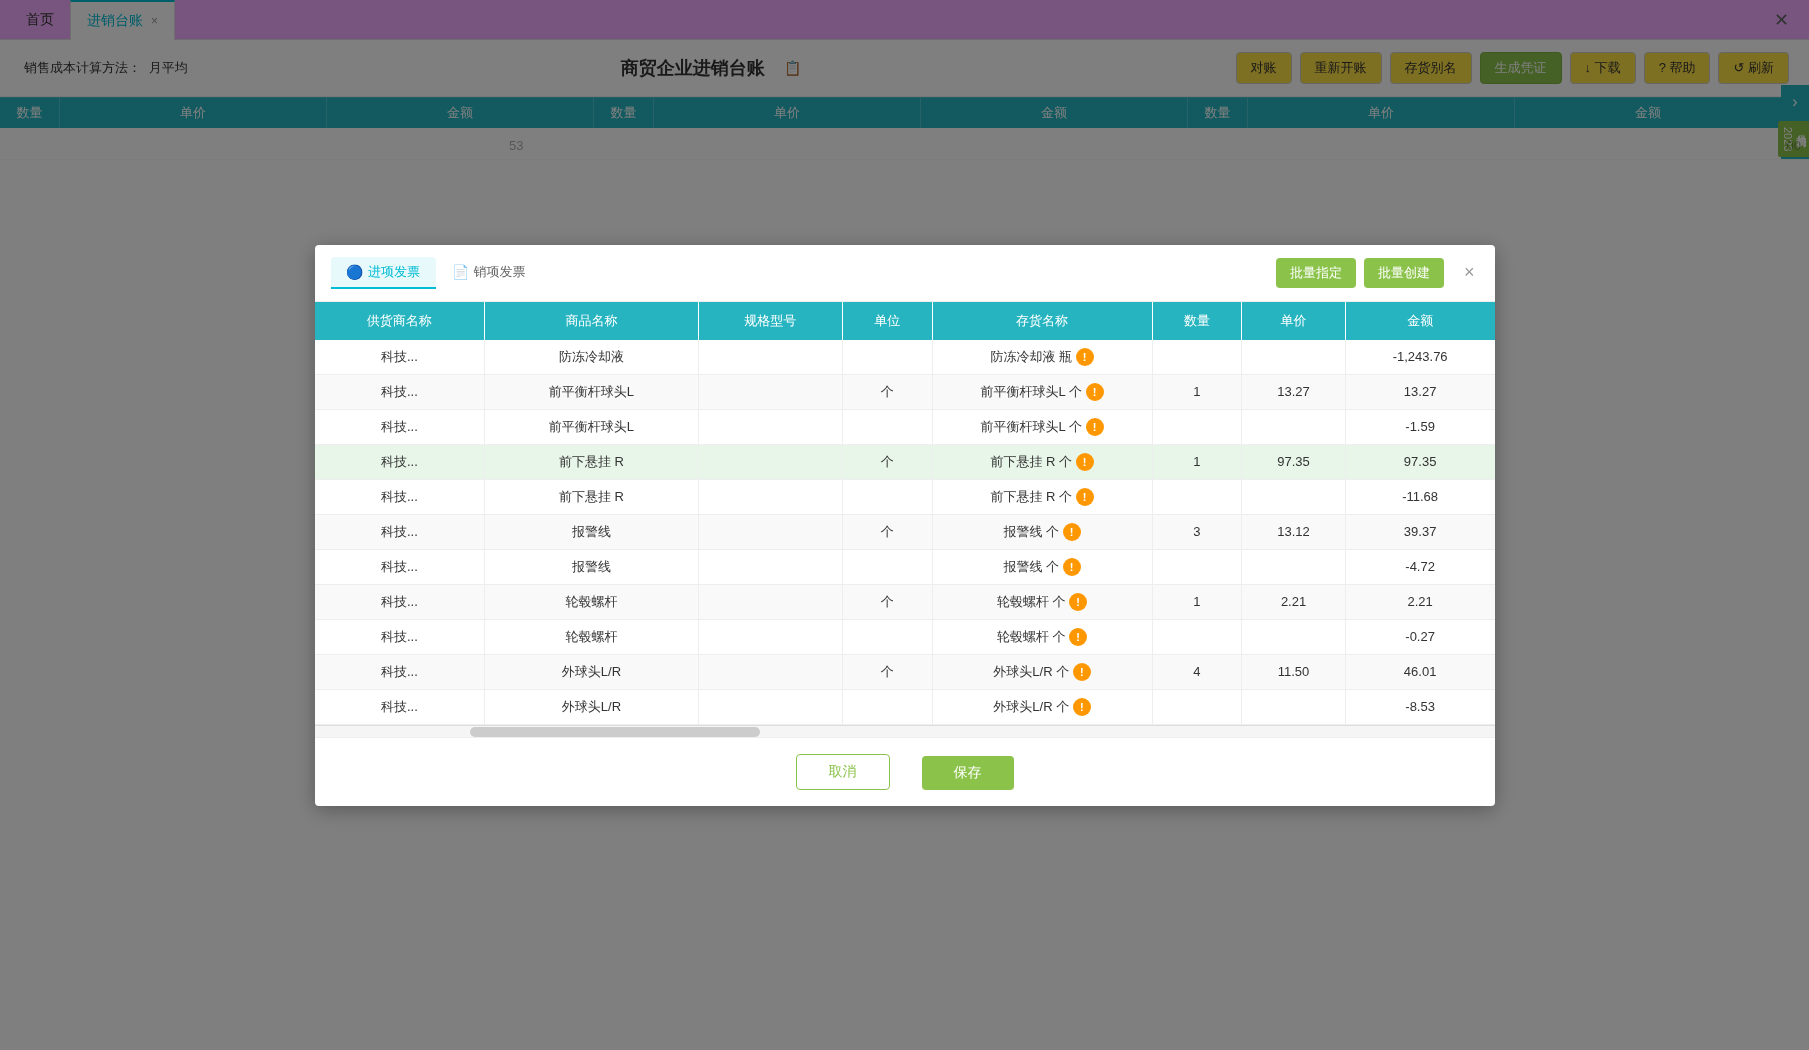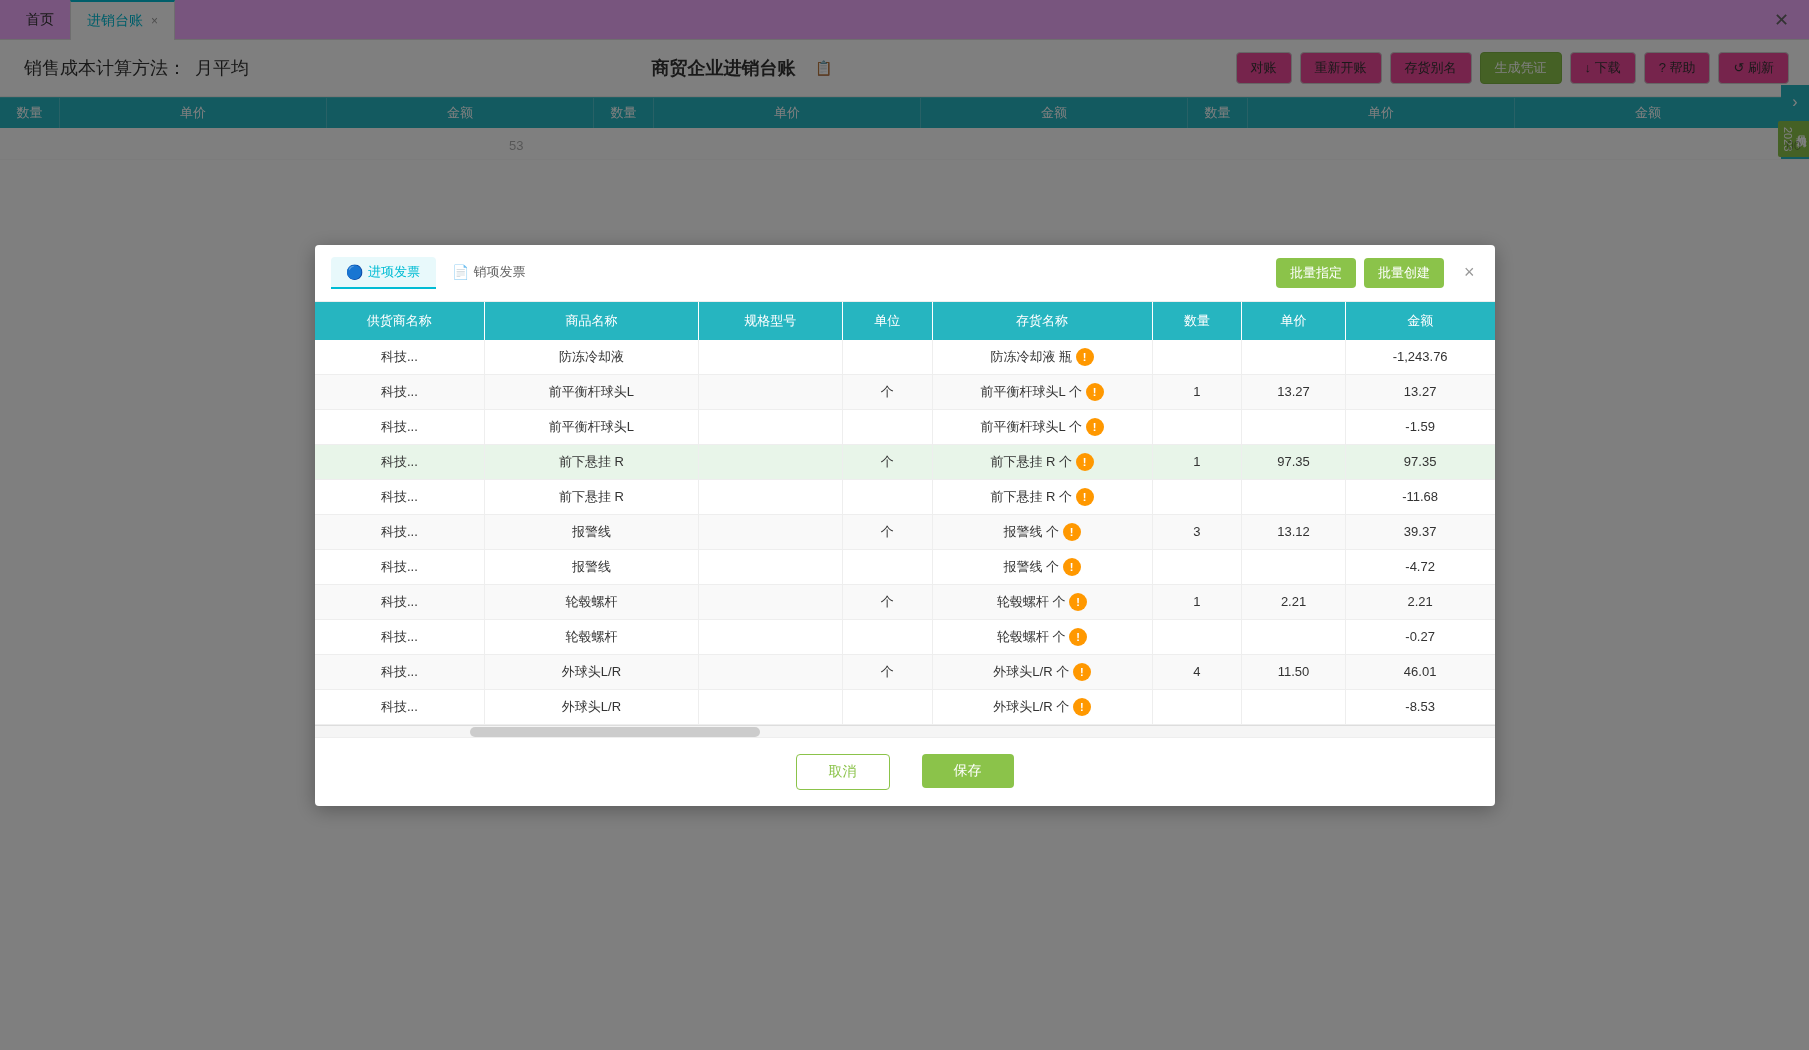--- a/index.html
+++ b/index.html
@@ -18,7 +18,7 @@
 
     
     .page-header { display: flex; align-items: center; padding: 12px 20px; border-bottom: 1px solid #eee; }
-    .cost-method { font-size: 18px; color: #666; }
+    .cost-method { font-size: 13px; color: #666; }
     .cost-method span { color: #333; margin-left: 4px; }
     .page-title { flex: 1; text-align: center; font-size: 18px; font-weight: bold; color: #333; display: flex; align-items: center; justify-content: center; gap: 20px; }
     .page-title-icon { color: #666; font-size: 14px; }

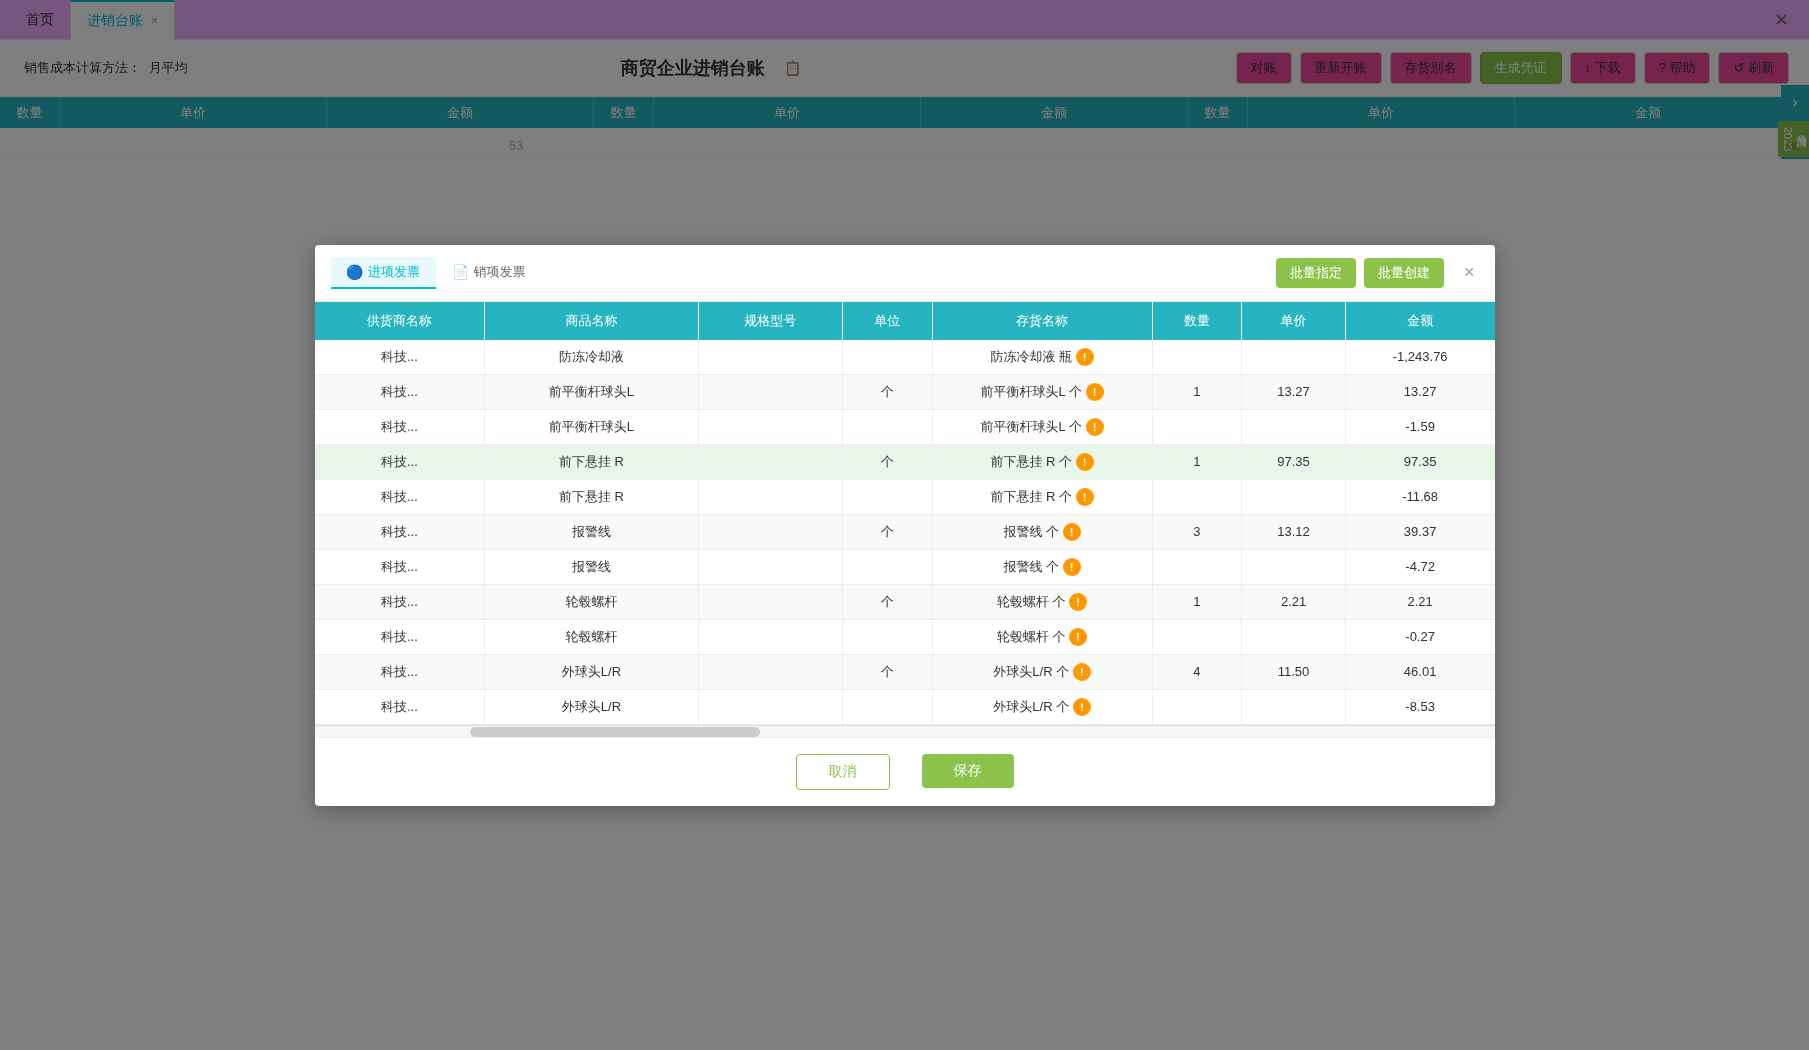--- a/index.html
+++ b/index.html
@@ -23,7 +23,7 @@
     .page-title { flex: 1; text-align: center; font-size: 18px; font-weight: bold; color: #333; display: flex; align-items: center; justify-content: center; gap: 20px; }
     .page-title-icon { color: #666; font-size: 14px; }
     .header-buttons { display: flex; gap: 8px; align-items: center; }
-    .btn { padding: 6px 14px; border-radius: 4px; border: 1px solid #ccc; background: #ec4899; cursor: pointer; font-size: 13px; color: #333; display: flex; align-items: center; gap: 4px; }
+    .btn { padding: 6px 14px; border-radius: 4px; border: 1px solid #ccc; background: #fde047; cursor: pointer; font-size: 13px; color: #333; display: flex; align-items: center; gap: 4px; }
     .btn-primary { background: #8bc34a; color: #fff; border-color: #7cb342; }
 
     

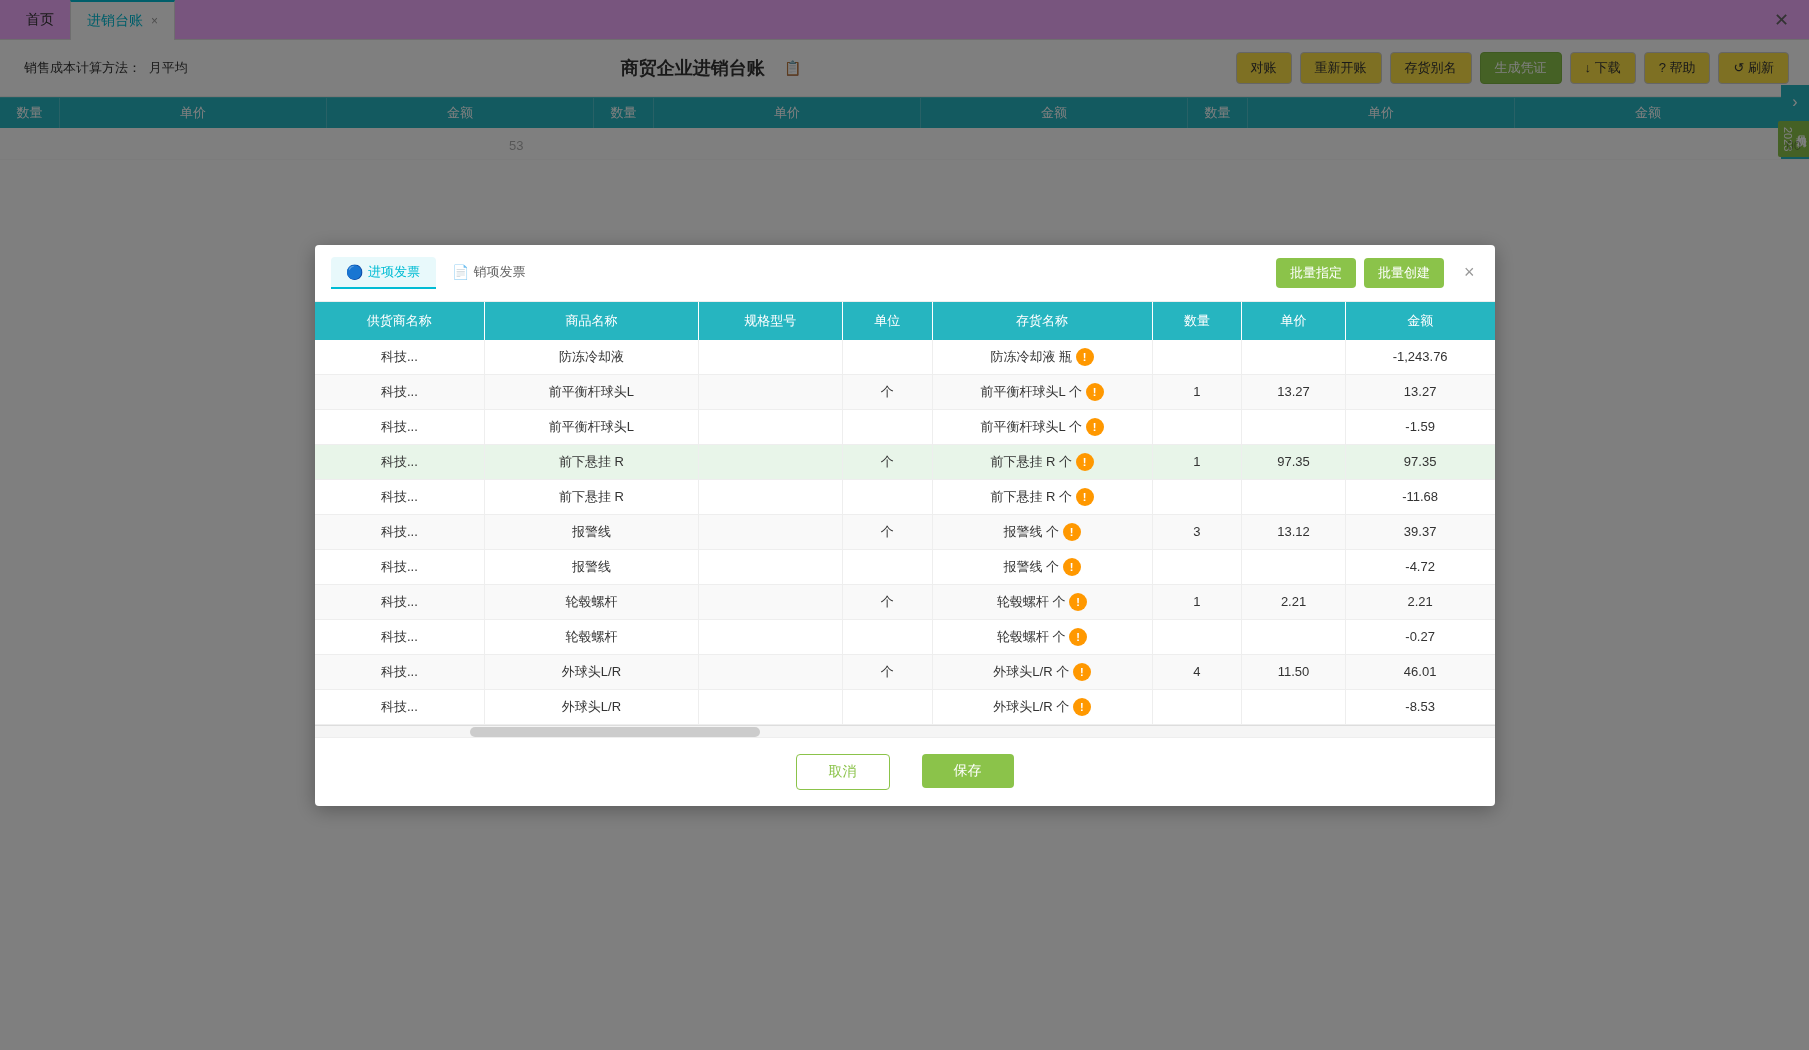--- a/index.html
+++ b/index.html
@@ -56,7 +56,7 @@
     .text-right { text-align: right; }
 
     
-    .dialog-footer { display: flex; align-items: flex-start; justify-content: center; padding: 16px; border-top: 1px solid #eee; gap: 32px; }
+    .dialog-footer { display: flex; align-items: flex-end; justify-content: center; padding: 16px; border-top: 1px solid #eee; gap: 32px; }
     .btn-cancel { padding: 8px 32px; border-radius: 4px; border: 1px solid #8bc34a; background: #fff; color: #8bc34a; cursor: pointer; font-size: 14px; }
     .btn-save { padding: 8px 32px; border-radius: 4px; border: none; background: #8bc34a; color: #fff; cursor: pointer; font-size: 14px; }
 

